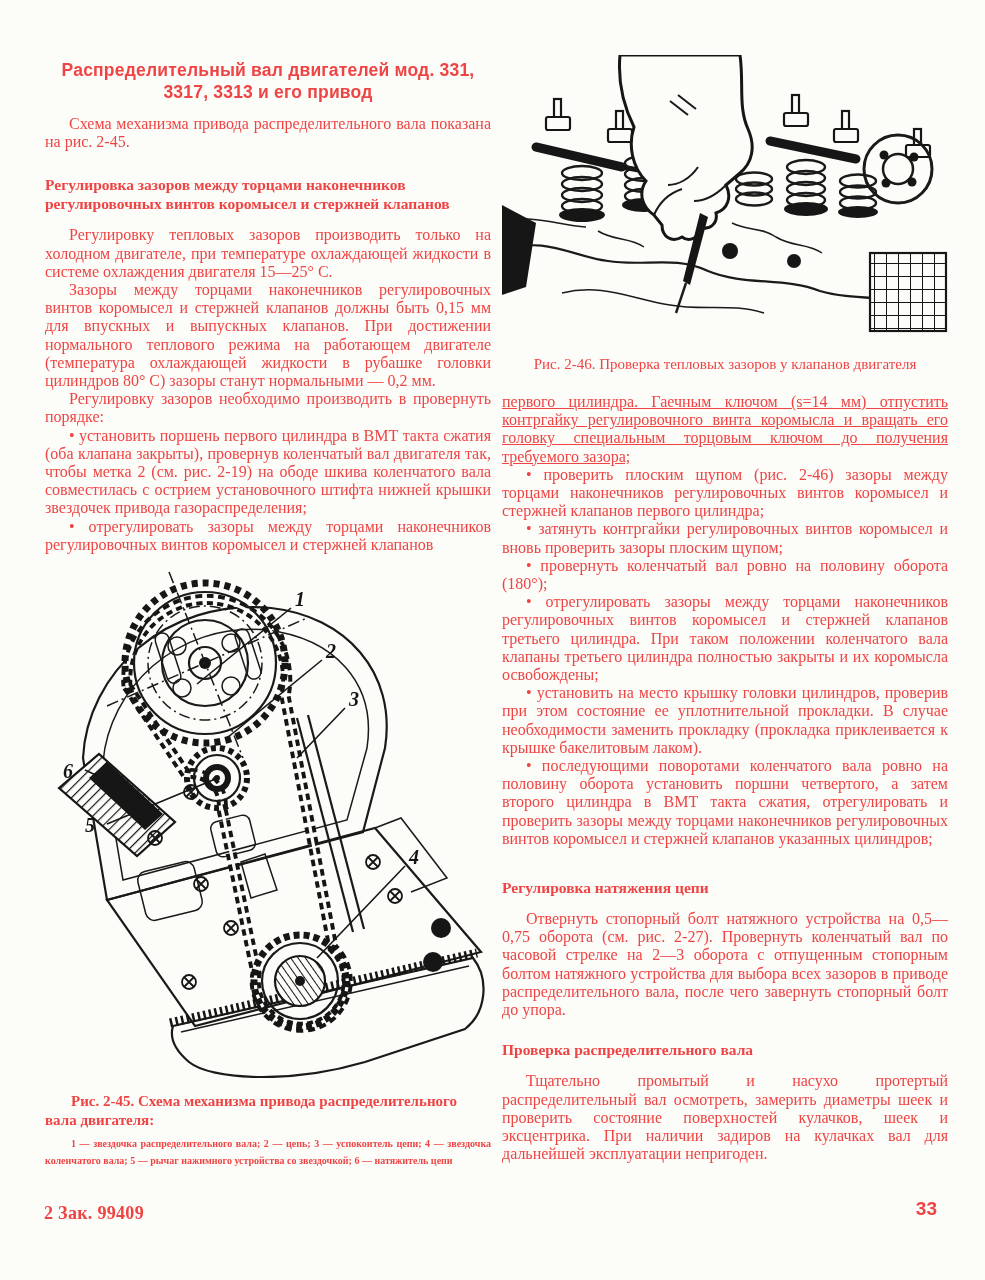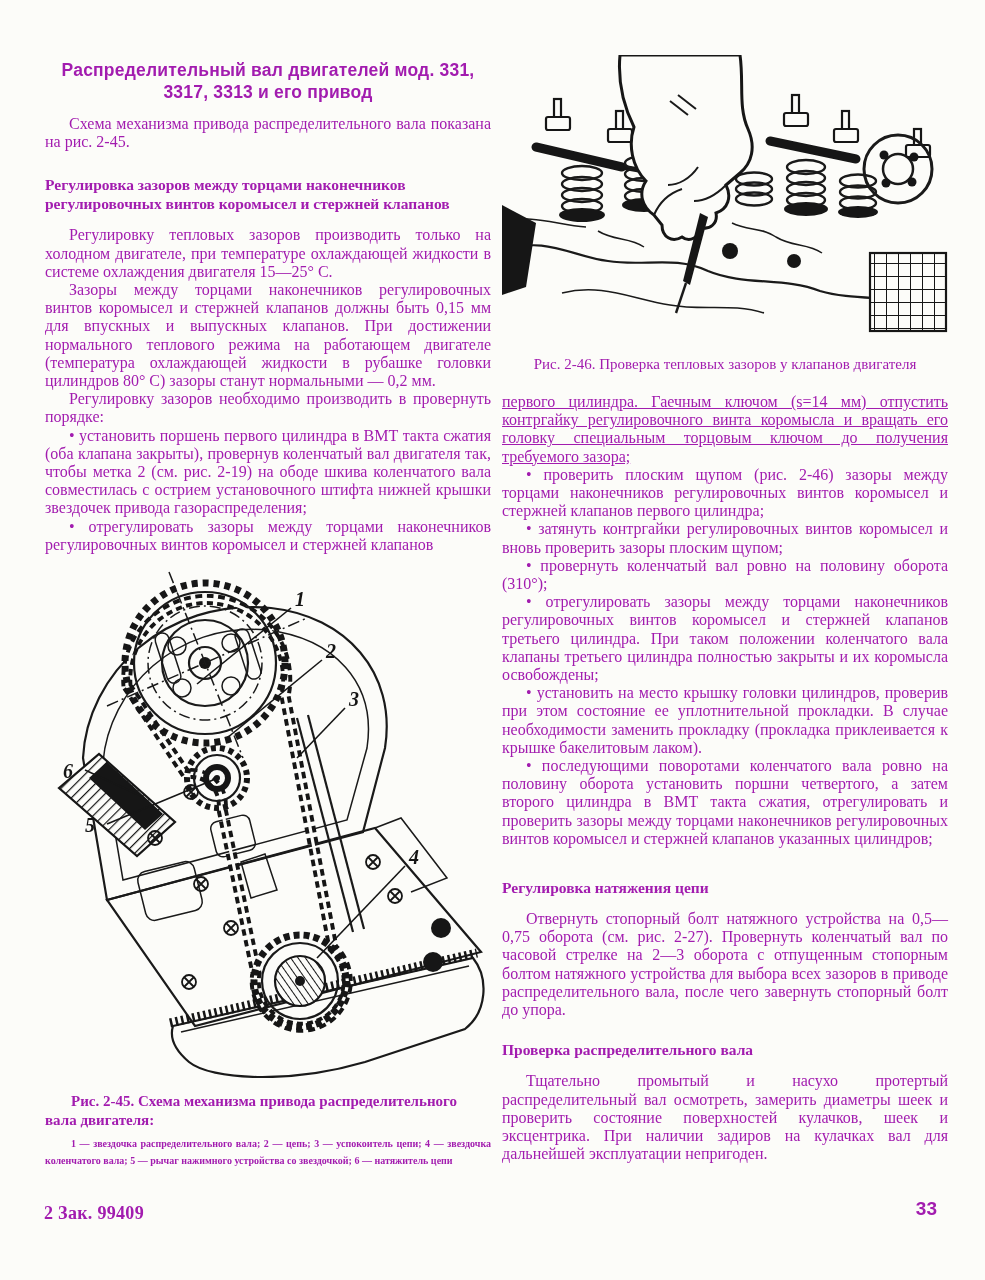--- a/index.html
+++ b/index.html
@@ -5,7 +5,7 @@
   html,body{margin:0;padding:0;background:#e9e7e2;}
   .page{
     position:relative;width:985px;height:1280px;margin:0 auto;
-    background:#fcfcf9;color:#a21caf;
+    background:#fcfcf9;color:#ef4444;
     font-family:"Liberation Serif", serif;
     overflow:hidden;
   }

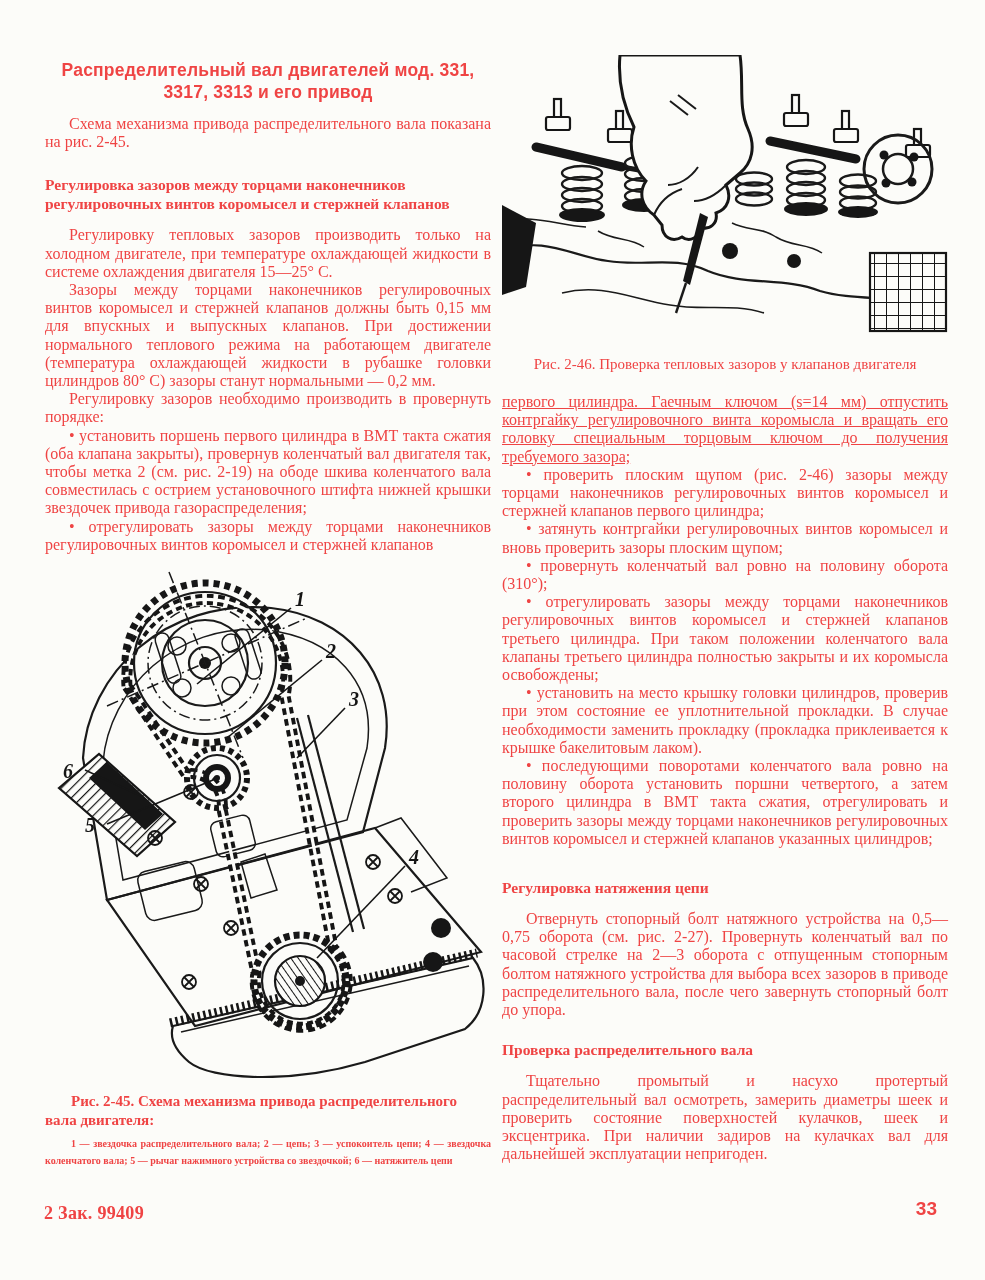--- a/index.html
+++ b/index.html
@@ -258,7 +258,7 @@
     <p class="body" style="text-indent:0;text-decoration:underline;">первого цилиндра. Гаечным ключом (s=14 мм) отпустить контргайку регулировочного винта коромысла и вращать его головку специальным торцовым ключом до получения требуемого зазора;</p>
     <p class="body">• проверить плоским щупом (рис. 2-46) зазоры между торцами наконечников регулировочных винтов коромысел и стержней клапанов первого цилиндра;</p>
     <p class="body">• затянуть контргайки регулировочных винтов коромысел и вновь проверить зазоры плоским щупом;</p>
-    <p class="body">• провернуть коленчатый вал ровно на половину оборота (310°);</p>
+    <p class="body">• провернуть коленчатый вал ровно на половину оборота (180°);</p>
     <p class="body">• отрегулировать зазоры между торцами наконечников регулировочных винтов коромысел и стержней клапанов третьего цилиндра. При таком положении коленчатого вала клапаны третьего цилиндра полностью закрыты и их коромысла освобождены;</p>
     <p class="body">• установить на место крышку головки цилиндров, проверив при этом состояние ее уплотнительной прокладки. В случае необходимости заменить прокладку (прокладка приклеивается к крышке бакелитовым лаком).</p>
     <p class="body">• последующими поворотами коленчатого вала ровно на половину оборота установить поршни четвертого, а затем второго цилиндра в ВМТ такта сжатия, отрегулировать и проверить зазоры между торцами наконечников регулировочных винтов коромысел и стержней клапанов указанных цилиндров;</p>

